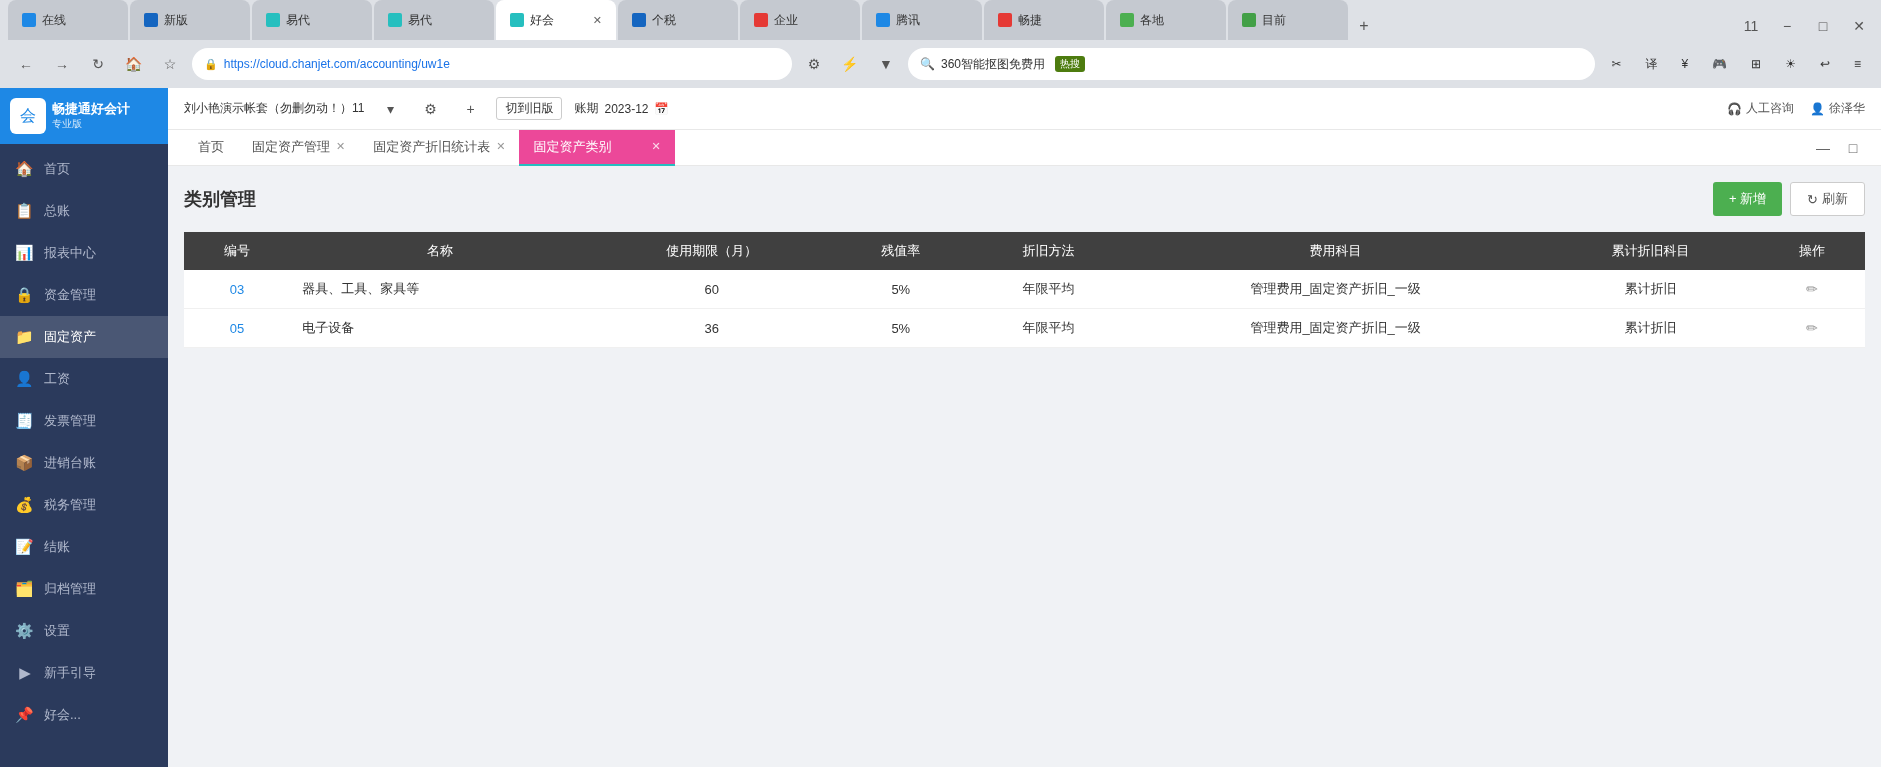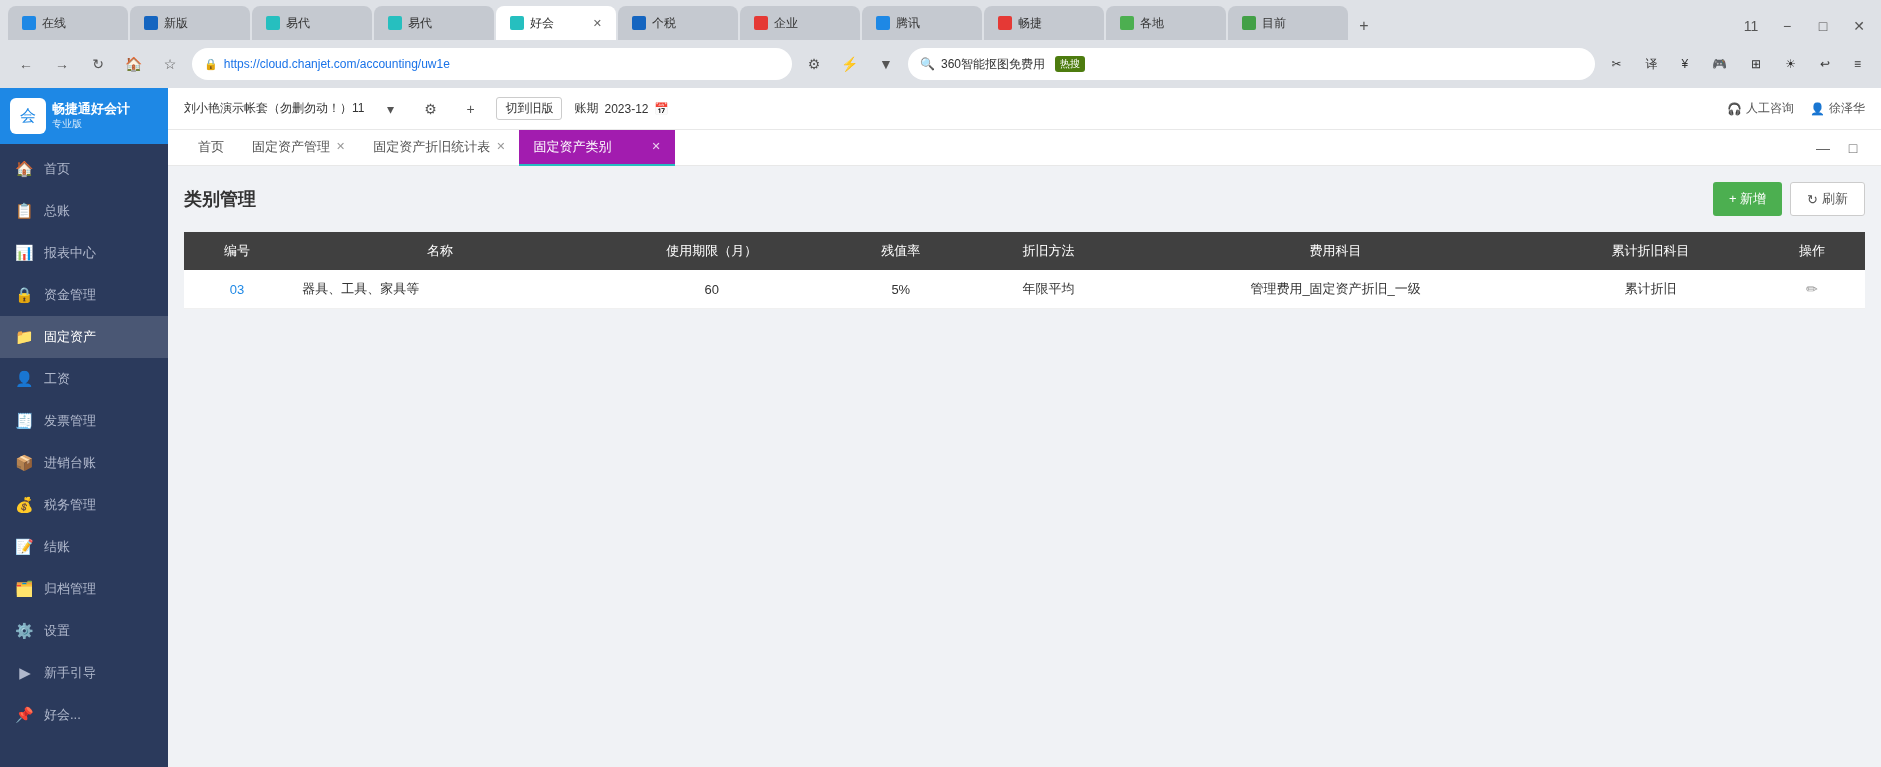--- a/index.html
+++ b/index.html
@@ -8,7 +8,7 @@
     
     .browser-chrome { background: #dee1e6; height: 88px; }
     .tab-bar { display: flex; align-items: flex-end; height: 40px; background: #dee1e6; padding: 0 8px; gap: 2px; }
-    .browser-tab { display: flex; align-items: center; gap: 6px; padding: 8px 14px; background: #c5c9d0; border-radius: 8px 8px 0 0; font-size: 12px; color: #333; min-width: 120px; max-width: 160px; cursor: pointer; height: 34px; }
+    .browser-tab { display: flex; align-items: center; gap: 6px; padding: 8px 14px; background: #c5c9d0; border-radius: 8px 8px 0 0; font-size: 12px; color: #333; min-width: 120px; max-width: 160px; cursor: pointer; height: 40px; }
     .browser-tab.active { background: #fff; }
     .browser-tab .tab-icon { width: 14px; height: 14px; border-radius: 2px; flex-shrink: 0; }
     .browser-tab .tab-label { flex: 1; overflow: hidden; white-space: nowrap; text-overflow: ellipsis; font-size: 12px; }

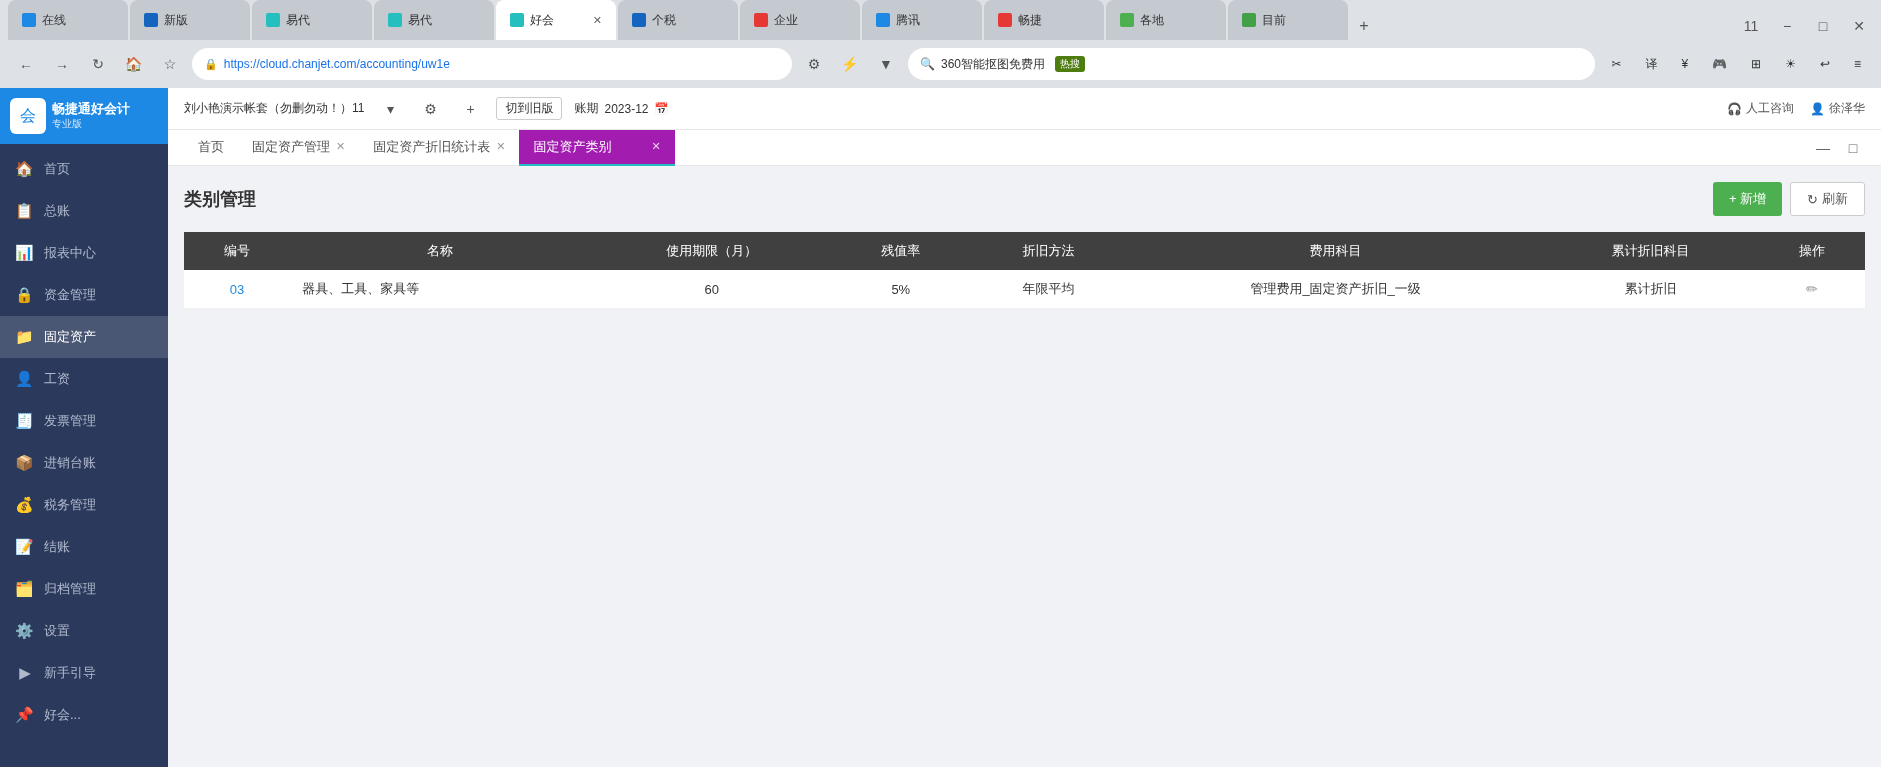--- a/index.html
+++ b/index.html
@@ -55,7 +55,7 @@
     
     .nav-tabs { background: #fff; border-bottom: 1px solid #e8e8e8; padding: 0 16px; display: flex; align-items: center; gap: 0; height: 36px; }
     .nav-tab { display: flex; align-items: center; gap: 6px; padding: 0 14px; height: 36px; font-size: 13px; color: #555; cursor: pointer; border-bottom: 2px solid transparent; white-space: nowrap; }
-    .nav-tab.active { color: #fff; background: #a21caf; border-bottom: 2px solid #26bfbf; gap: 40px; }
+    .nav-tab.active { color: #fff; background: #ec4899; border-bottom: 2px solid #26bfbf; gap: 40px; }
     .nav-tab .close-icon { font-size: 11px; color: rgba(255,255,255,0.8); }
     .nav-tab.inactive .close-icon { color: #999; }
     .window-controls { margin-left: auto; display: flex; gap: 6px; }

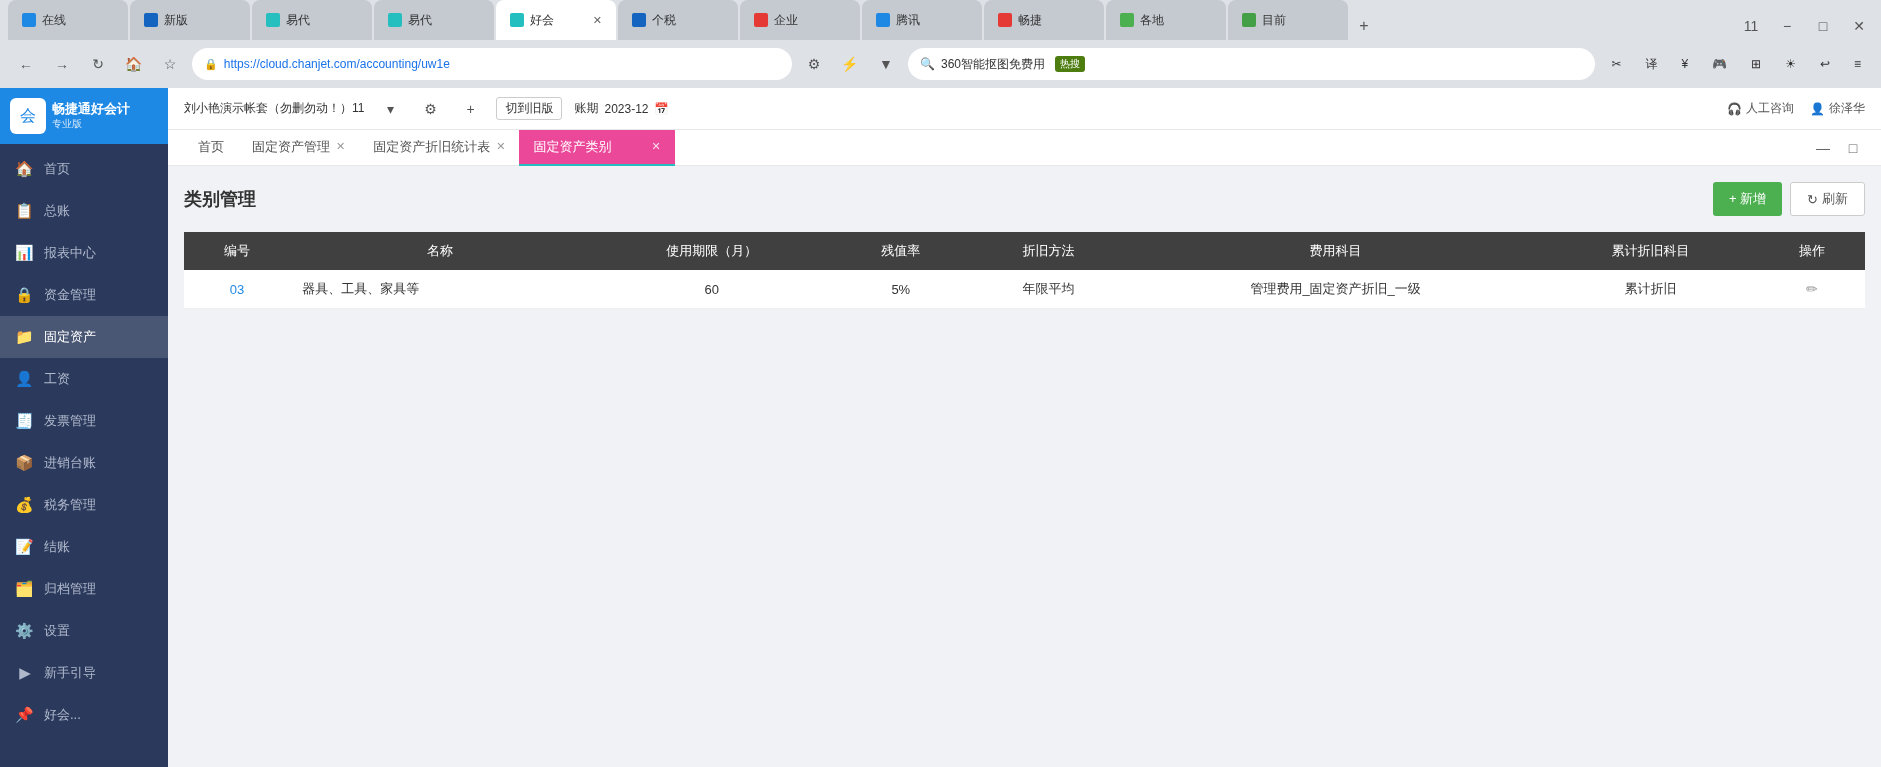--- a/index.html
+++ b/index.html
@@ -320,6 +320,16 @@
     <td>累计折旧</td>
     <td><span class="edit-icon">✏</span></td>
   </tr>
+            <tr>
+    <td class="code-link">05</td>
+    <td class="name-col">电子设备</td>
+    <td>36</td>
+    <td>5%</td>
+    <td>年限平均</td>
+    <td>管理费用_固定资产折旧_一级</td>
+    <td>累计折旧</td>
+    <td><span class="edit-icon">✏</span></td>
+  </tr>
           </tbody>
       </table>
     </div>

